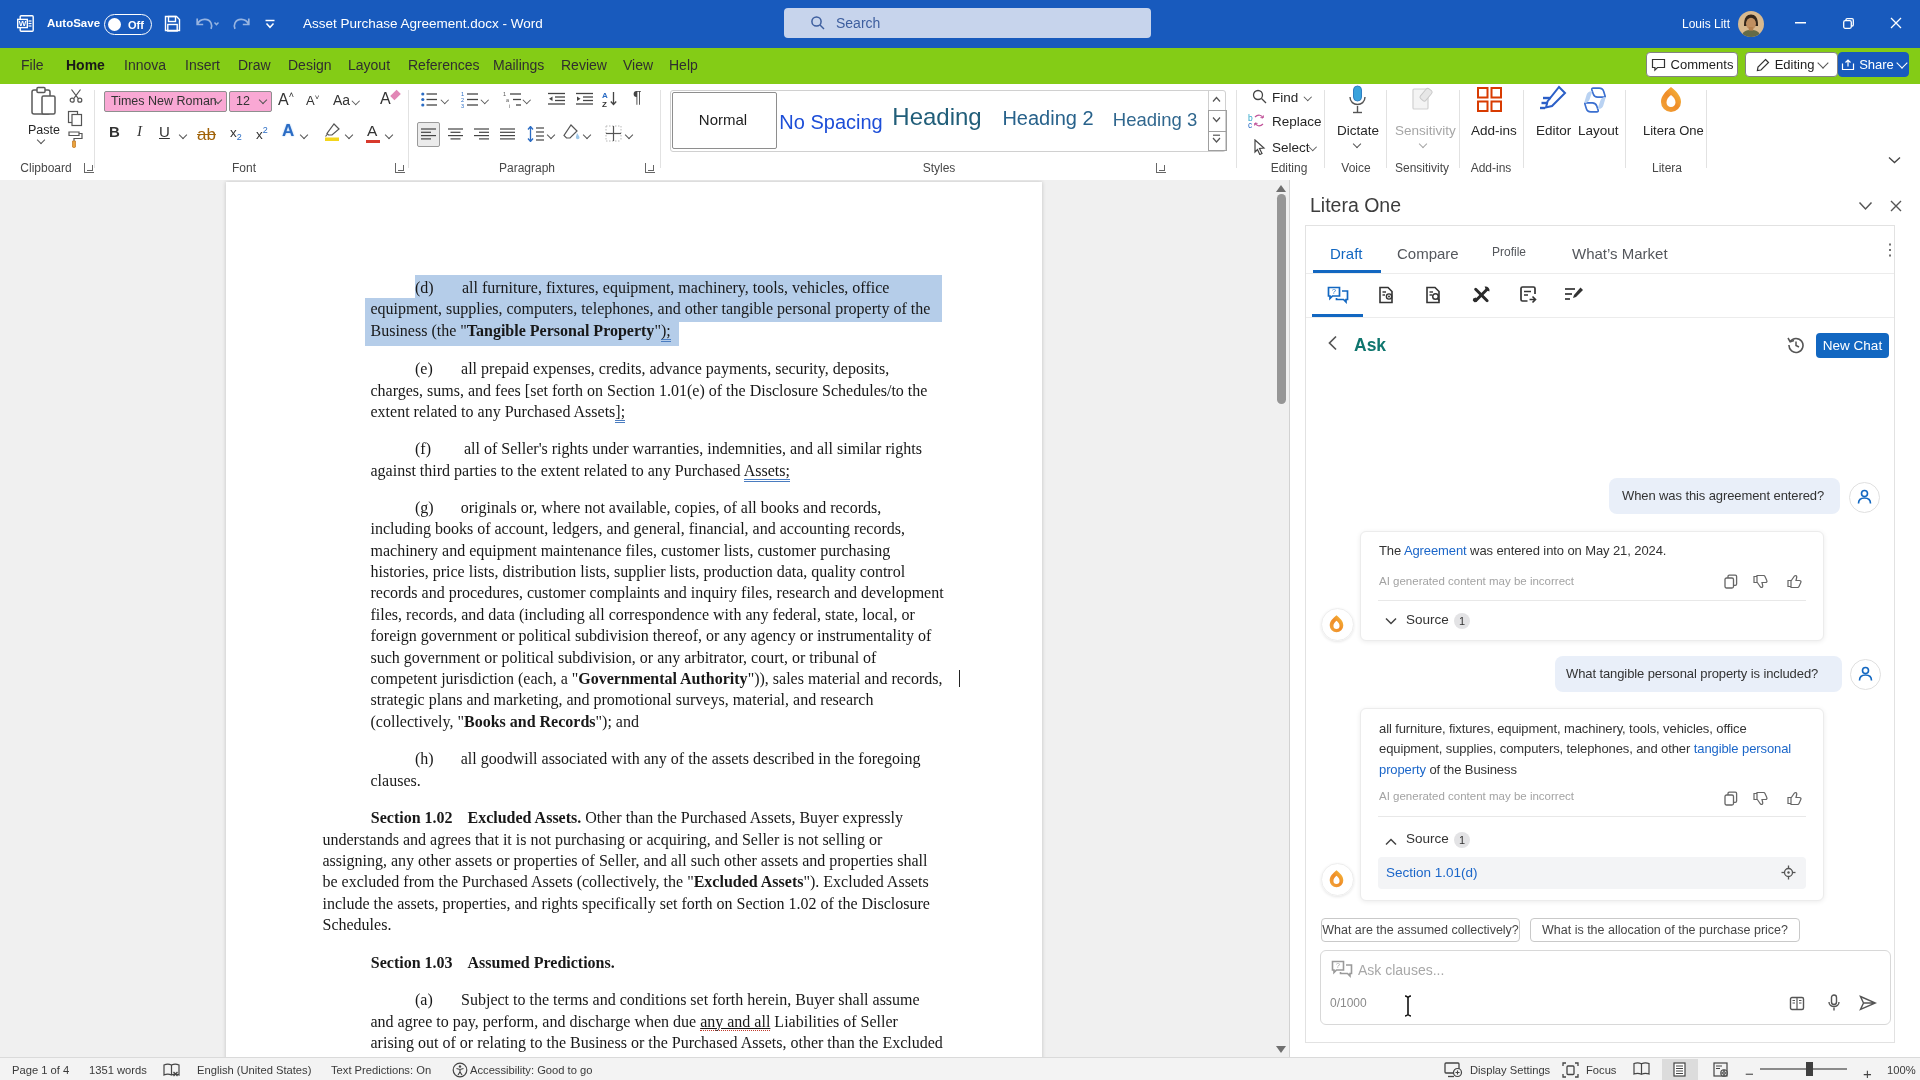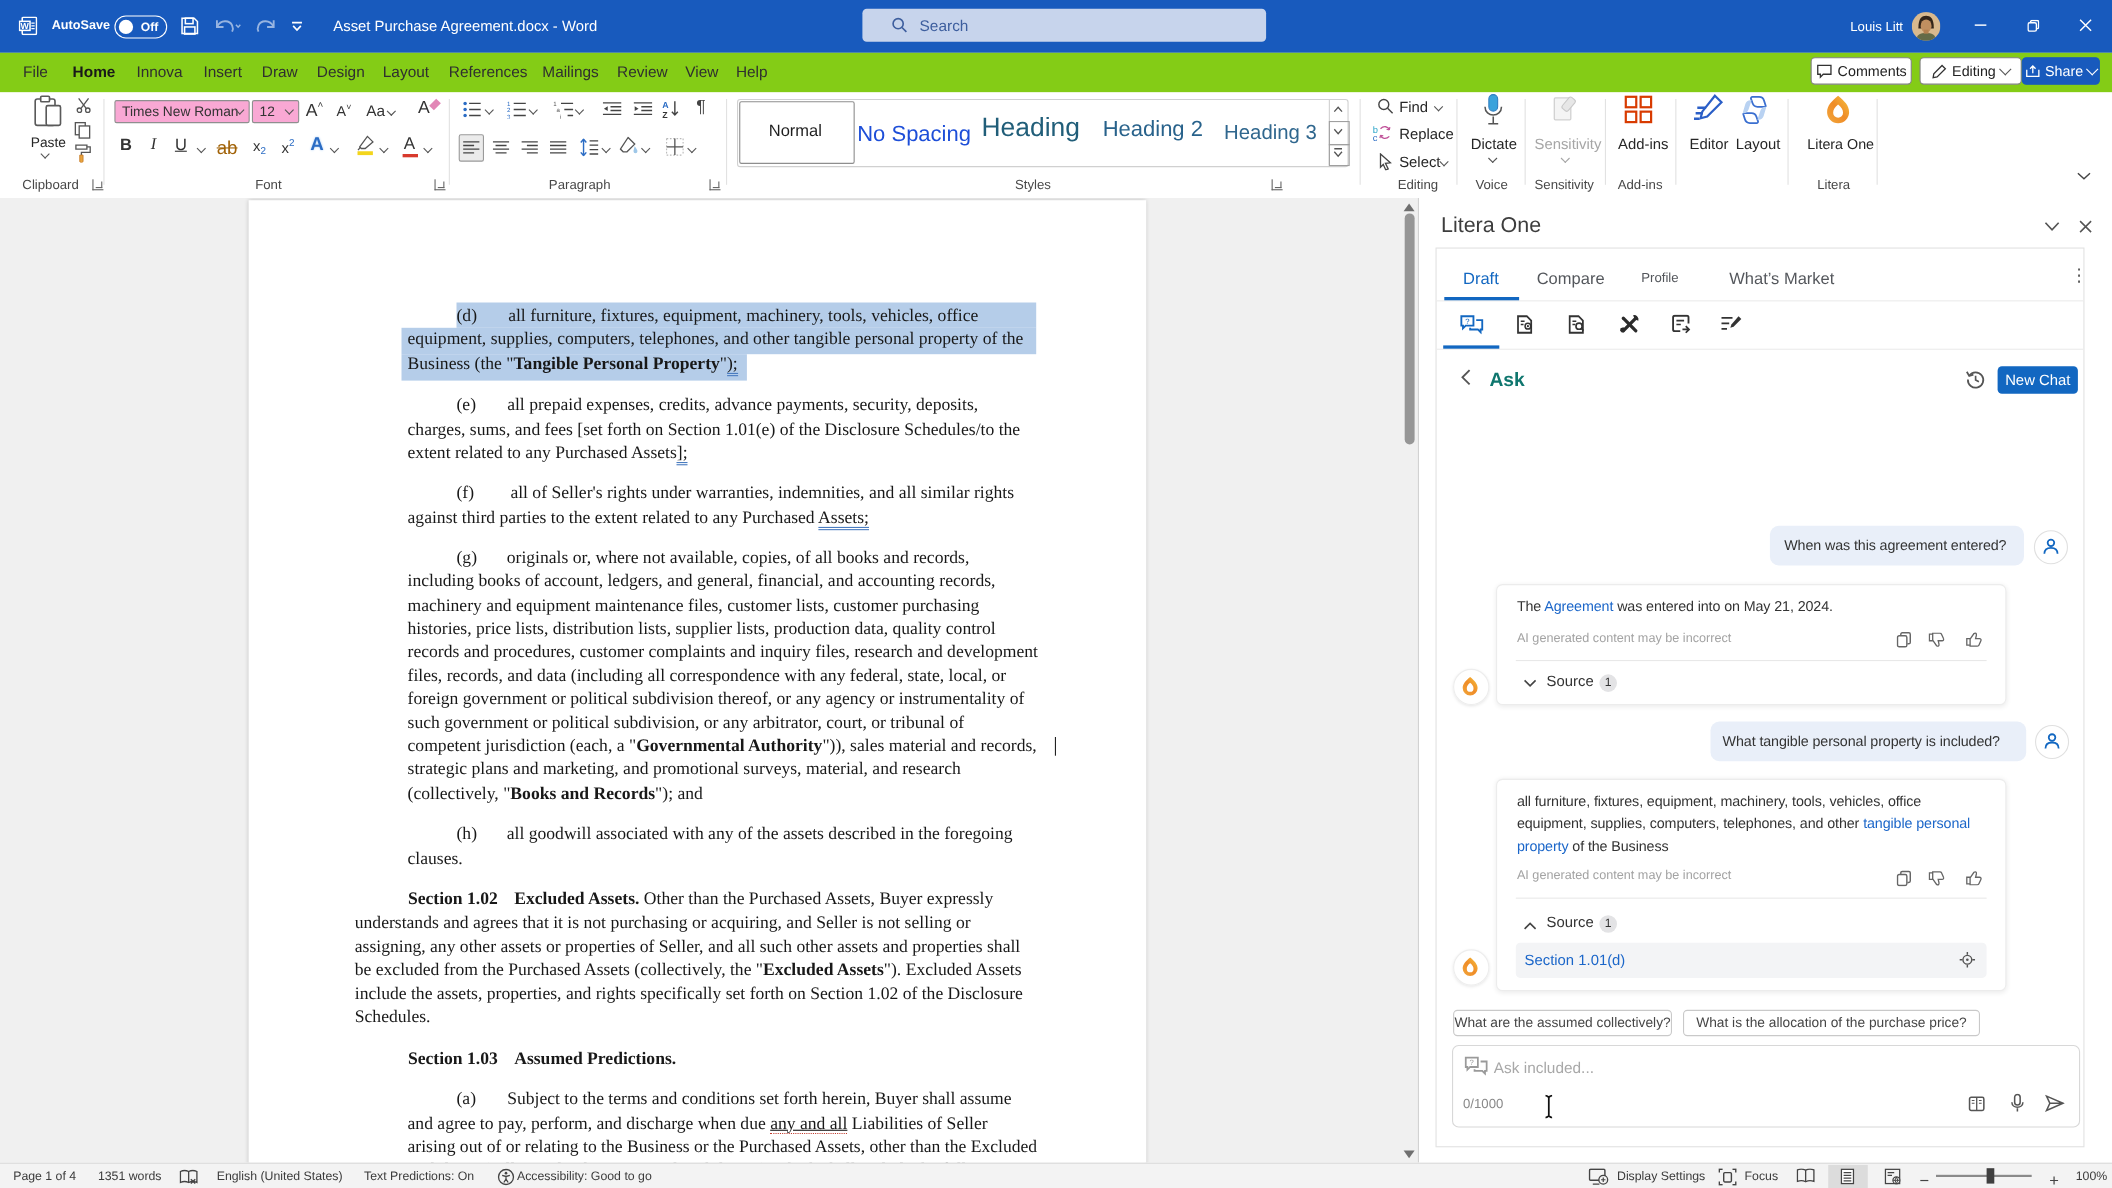--- a/index.html
+++ b/index.html
@@ -606,7 +606,7 @@
             <text x="5" y="8.4" font-size="7" fill="#9a9a9a" font-family="Liberation Sans">?</text>
             <path d="M15 5 h5.5 v8.5 h-1.5 v2.5 l-2.5 -2.5 h-7 v-1.5" fill="none" stroke="#9a9a9a" stroke-width="1.6"></path>
           </svg>
-      <div class="a" style="left:37px;top:11px;font-size:14px;color:#a8a8a8">Ask included...</div>
+      <div class="a" style="left:37px;top:11px;font-size:14px;color:#a8a8a8">Ask clauses...</div>
       <div class="a" style="left:9px;top:45px;font-size:12px;color:#8a8a8a">0/1000</div>
       <svg class="a" style="left:82px;top:44px" width="10" height="22" viewBox="0 0 10 22">
             <path d="M2 1 C3.5 1 4.2 1.8 5 2.5 C5.8 1.8 6.5 1 8 1 M5 2.5 L5 19.5 M2 21 C3.5 21 4.2 20.2 5 19.5 C5.8 20.2 6.5 21 8 21" fill="none" stroke="#111" stroke-width="1.6"></path>

